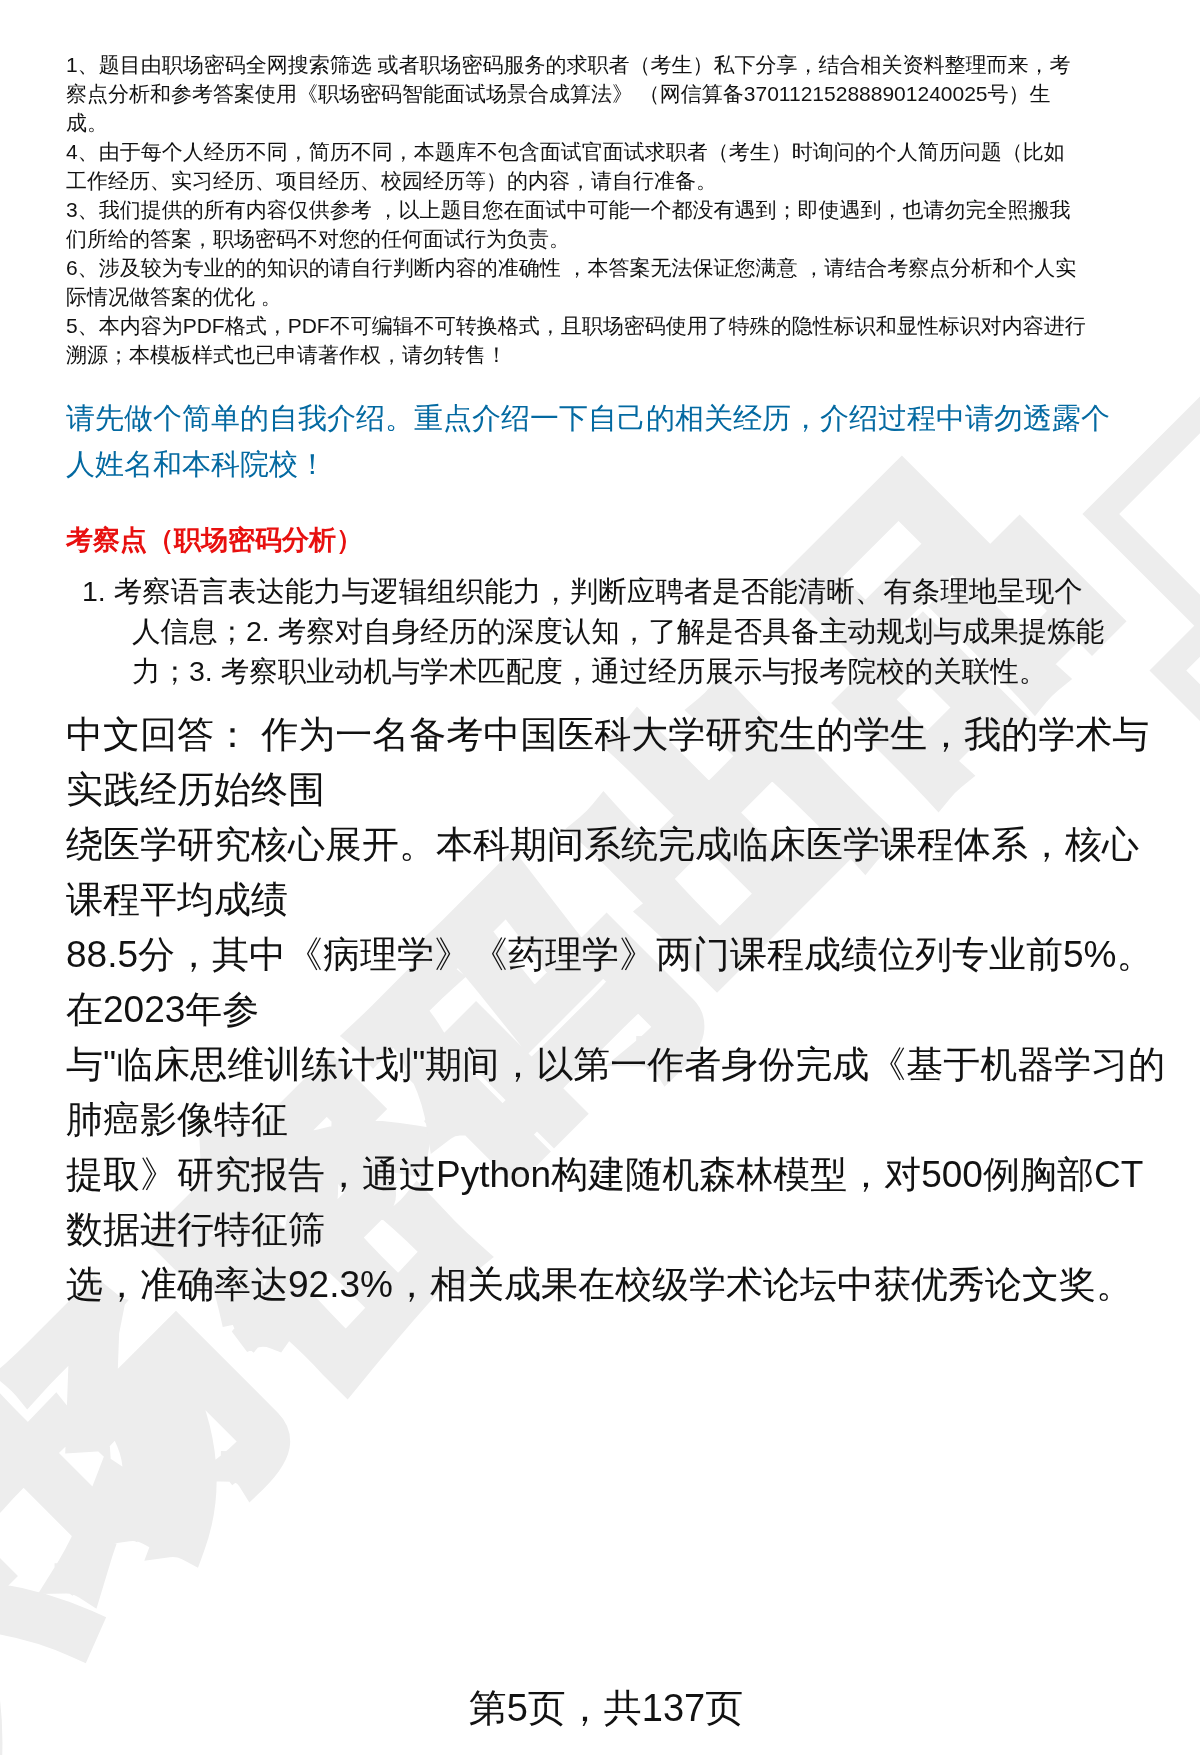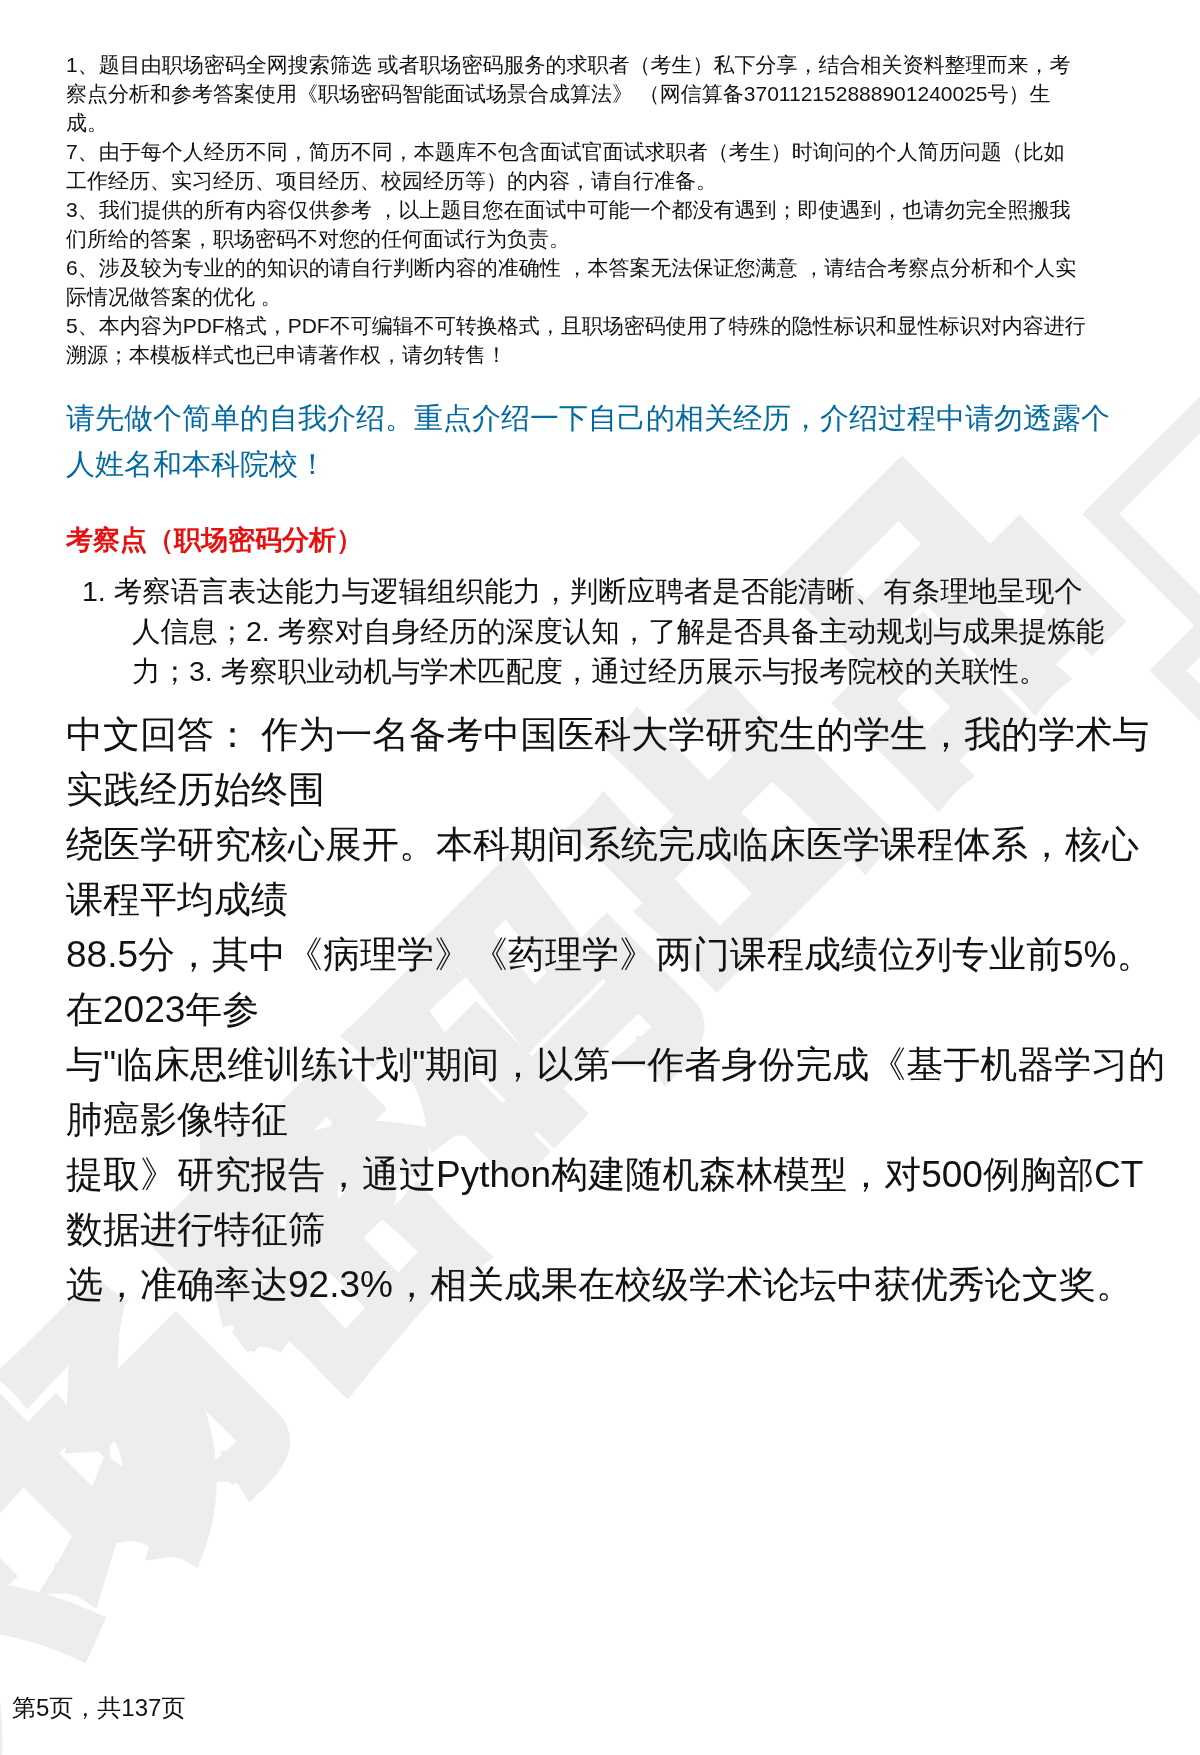--- a/index.html
+++ b/index.html
@@ -100,7 +100,7 @@
       <p class="disc">1、题目由职场密码全网搜索筛选 或者职场密码服务的求职者（考生）私下分享，结合相关资料整理而来，考
 察点分析和参考答案使用《职场密码智能面试场景合成算法》 （网信算备370112152888901240025号）生
 成。</p>
-      <p class="disc">7、由于每个人经历不同，简历不同，本题库不包含面试官面试求职者（考生）时询问的个人简历问题（比如
+      <p class="disc">4、由于每个人经历不同，简历不同，本题库不包含面试官面试求职者（考生）时询问的个人简历问题（比如
 工作经历、实习经历、项目经历、校园经历等）的内容，请自行准备。</p>
       <p class="disc">3、我们提供的所有内容仅供参考 ，以上题目您在面试中可能一个都没有遇到；即使遇到，也请勿完全照搬我
 们所给的答案，职场密码不对您的任何面试行为负责。</p>

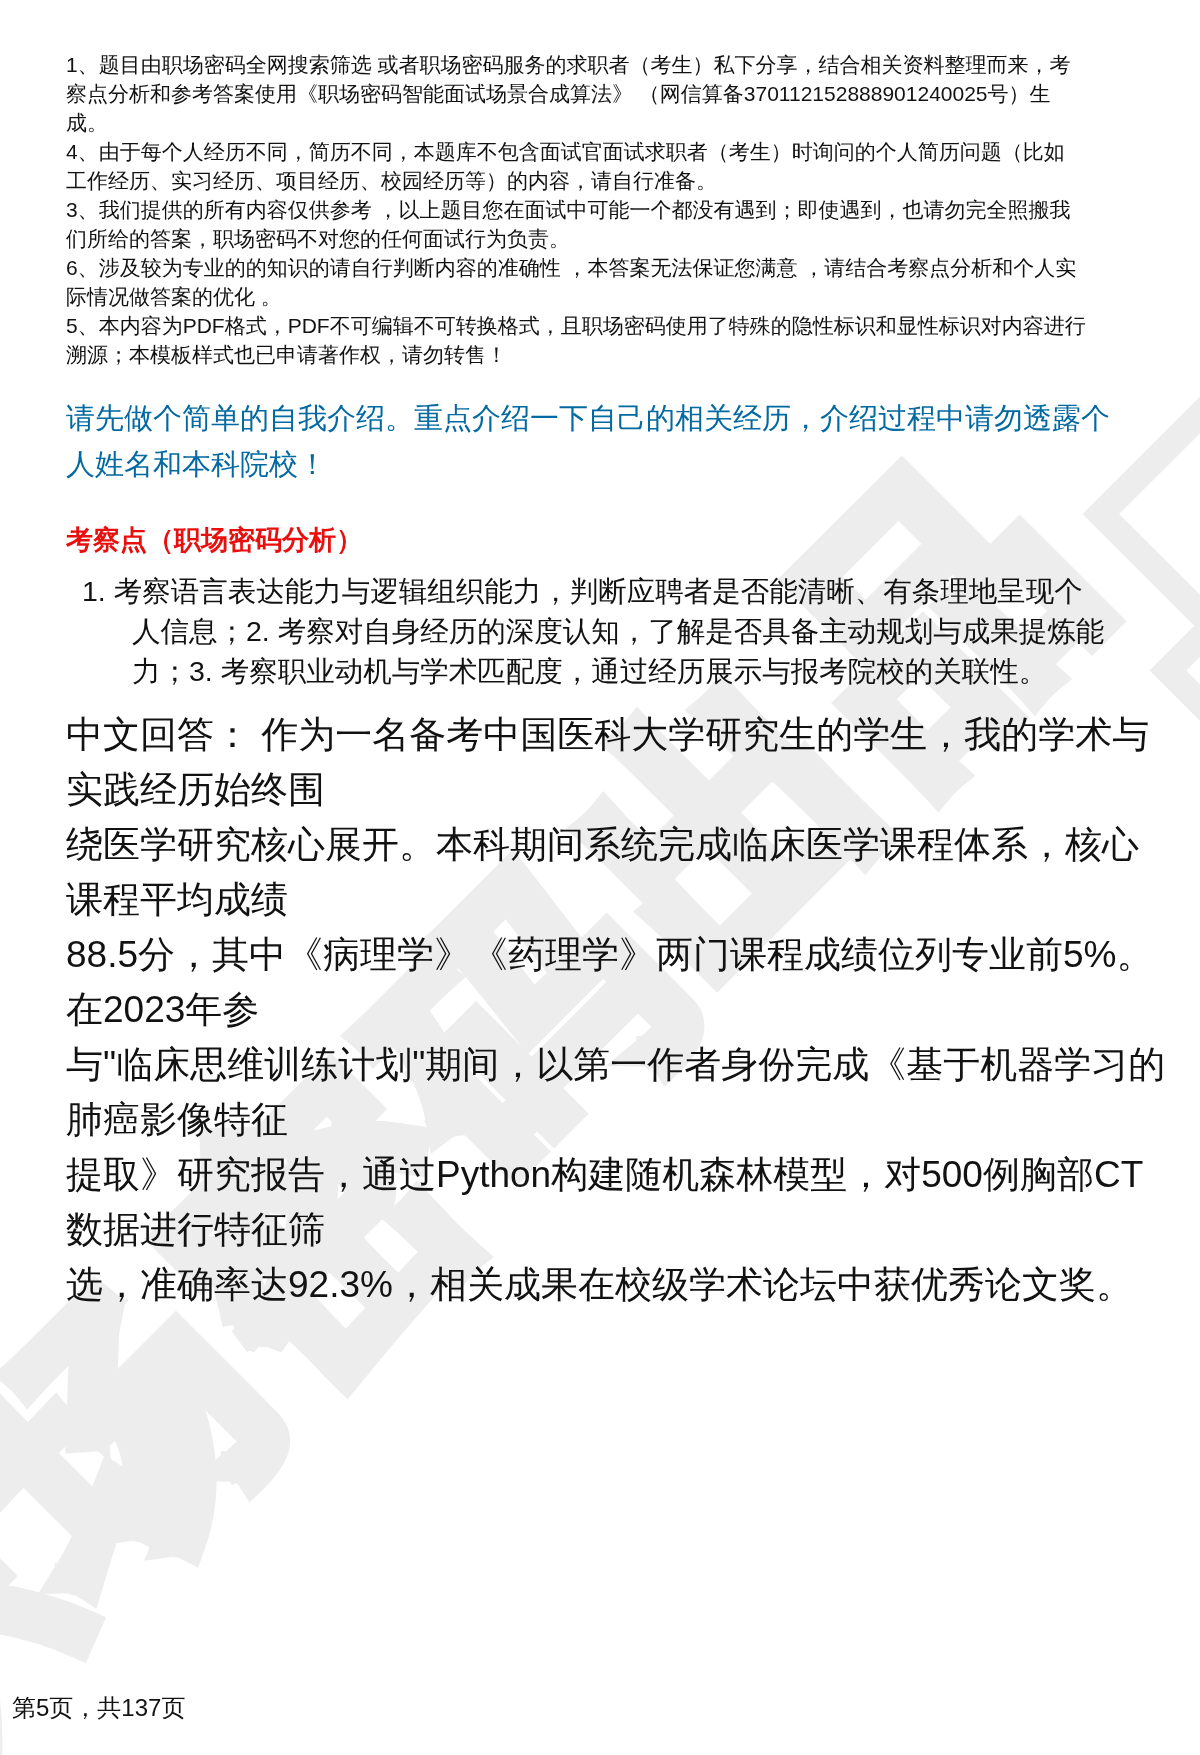--- a/index.html
+++ b/index.html
@@ -77,7 +77,8 @@
     position:absolute;
     left:12px;right:0;
     top:1690px;
-    font-size:24px;
+    text-align:center;
+    font-size:38px;
     line-height:36px;
     color:#121212;
     z-index:1;

